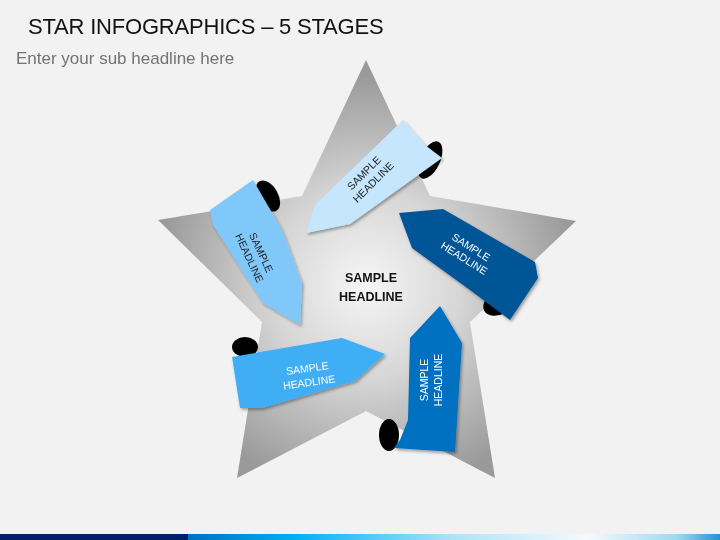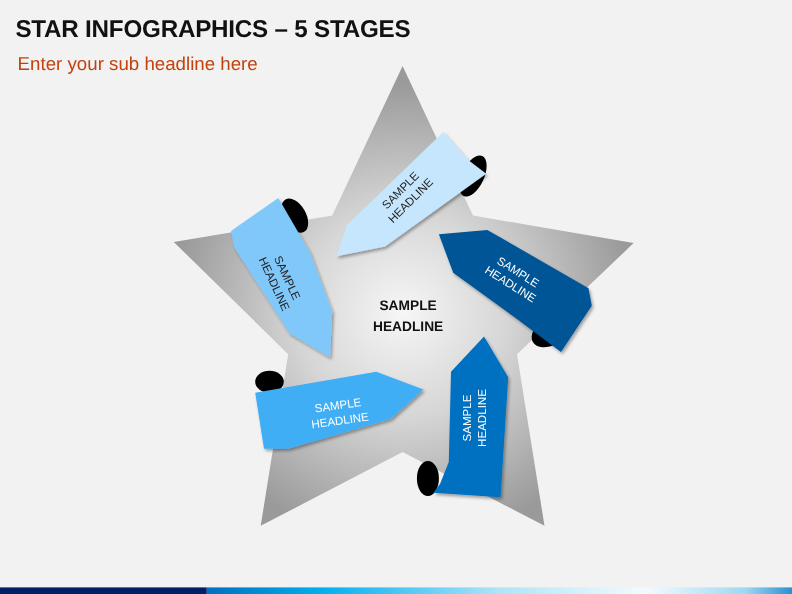--- a/index.html
+++ b/index.html
@@ -4,7 +4,7 @@
 <style>
   html,body{margin:0;padding:0;}
   body{width:720px;height:540px;background:#f2f2f2;position:relative;overflow:hidden;font-family:"Liberation Sans","DejaVu Sans",sans-serif;}
-  .title{position:absolute;left:14px;top:14px;font-size:22px;font-weight:bold;color:#111;letter-spacing:-0.2px;}
+  .title{position:absolute;left:28px;top:14px;font-size:22px;font-weight:normal;color:#111;letter-spacing:-0.2px;}
   .subtitle{position:absolute;left:16px;top:49px;font-size:17px;color:#c2410c;text-align:center;}
   svg.diagram{position:absolute;left:0;top:0;}
   .rtext{font-family:"Liberation Sans","DejaVu Sans",sans-serif;font-size:10.5px;}

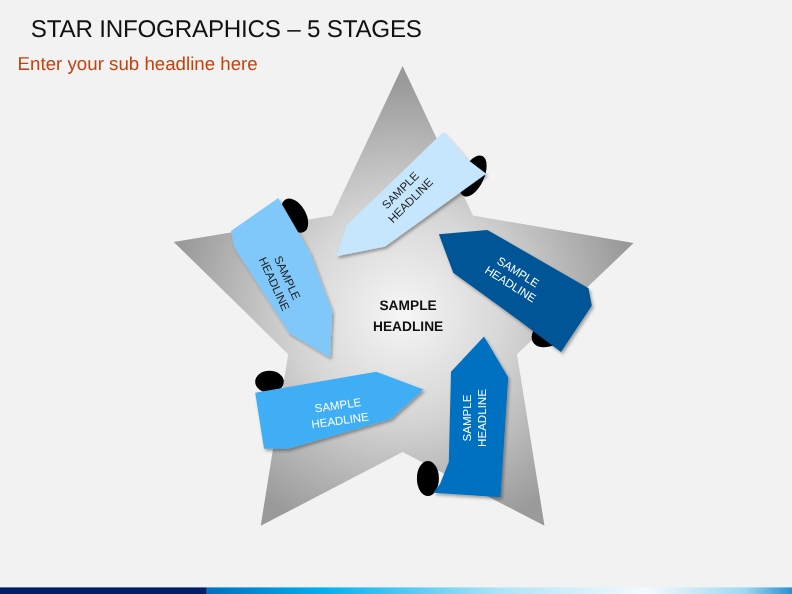--- a/index.html
+++ b/index.html
@@ -5,7 +5,7 @@
   html,body{margin:0;padding:0;}
   body{width:720px;height:540px;background:#f2f2f2;position:relative;overflow:hidden;font-family:"Liberation Sans","DejaVu Sans",sans-serif;}
   .title{position:absolute;left:28px;top:14px;font-size:22px;font-weight:normal;color:#111;letter-spacing:-0.2px;}
-  .subtitle{position:absolute;left:16px;top:49px;font-size:17px;color:#c2410c;text-align:center;}
+  .subtitle{position:absolute;left:16px;top:49px;font-size:17px;color:#737373;text-align:center;}
   svg.diagram{position:absolute;left:0;top:0;}
   .rtext{font-family:"Liberation Sans","DejaVu Sans",sans-serif;font-size:10.5px;}
   .ctext{font-family:"Liberation Sans","DejaVu Sans",sans-serif;font-size:12.5px;font-weight:bold;fill:#111;}

